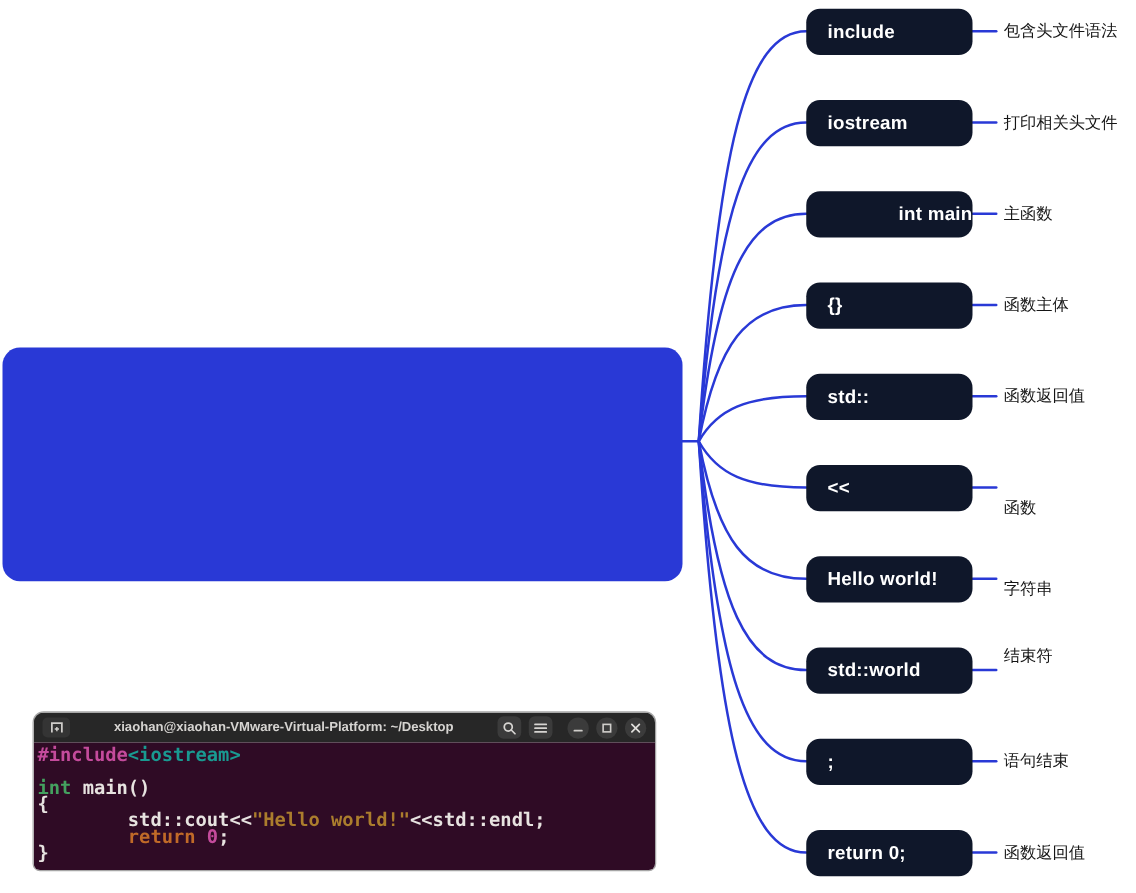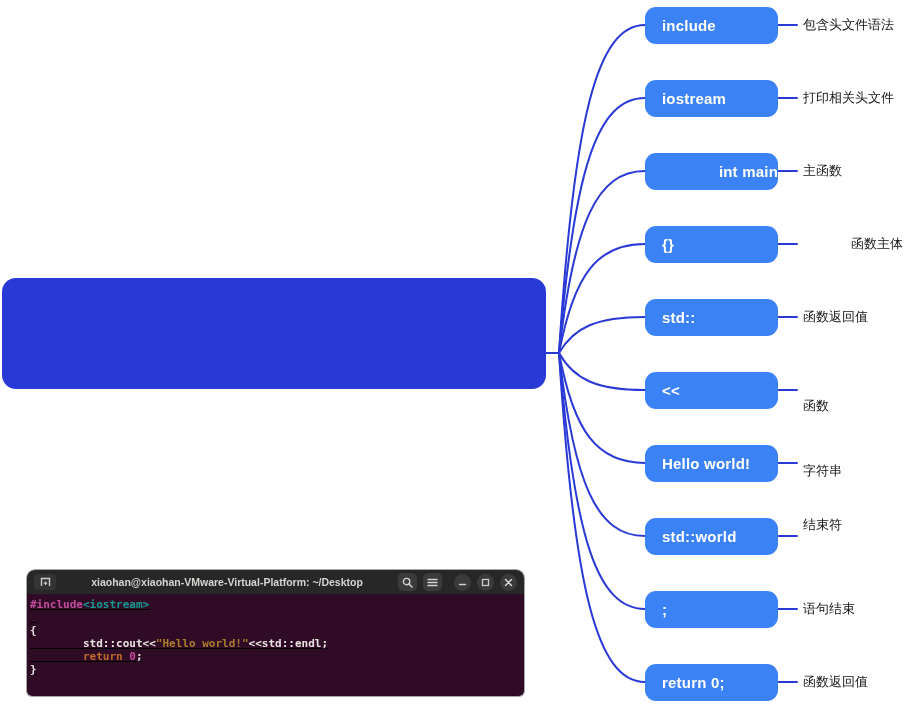--- a/index.html
+++ b/index.html
@@ -48,7 +48,7 @@
   
   .node {
     position:absolute; left:645px; width:133px; height:37px;
-    background:#3b82f6; border-radius:11px; color:#ffffff;
+    background:#0f172a; border-radius:11px; color:#ffffff;
     font-size:15px; font-weight:bold; line-height:37px;
     padding-left:17px; letter-spacing:.2px; cursor:pointer;
   }

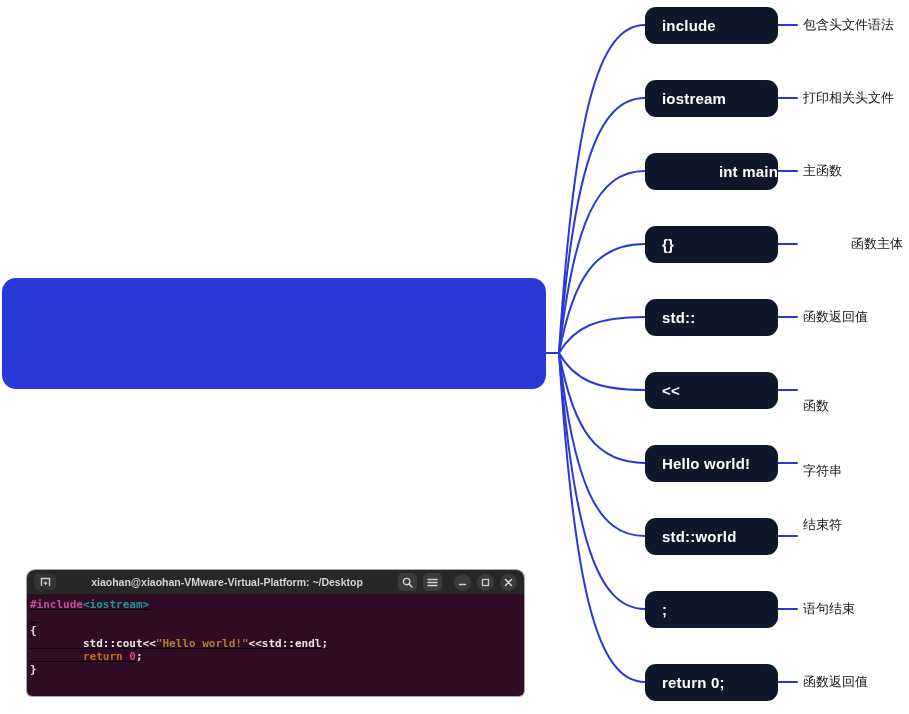--- a/index.html
+++ b/index.html
@@ -144,7 +144,7 @@
       <div class="node" style="top: 152.5px; text-align: right;">int main</div>
       <div class="annotation" style="top: 162px;">主函数</div>
       <div class="node" style="top: 225.5px;">{}</div>
-      <div class="annotation" style="top: 235px; margin-left: 48px;">函数主体</div>
+      <div class="annotation" style="top: 235px;">函数主体</div>
       <div class="node" style="top: 298.5px;">std::</div>
       <div class="annotation" style="top: 308px;">函数返回值</div>
       <div class="node" style="top: 371.5px;">&lt;&lt;</div>

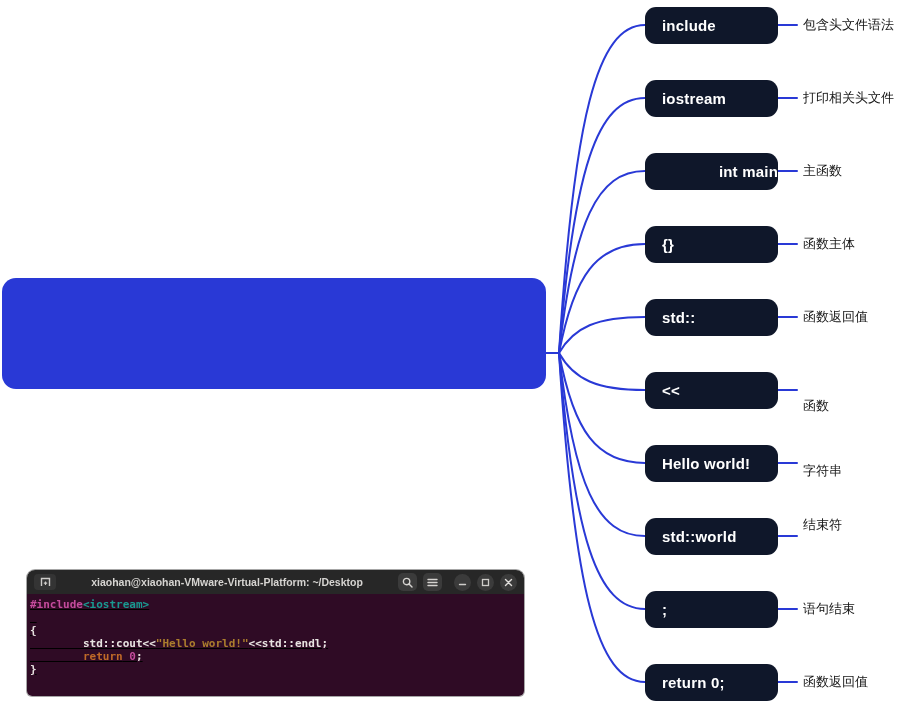--- a/index.html
+++ b/index.html
@@ -14,7 +14,7 @@
 
   
   .highlight-frame {
-    position:absolute; left:2px; top:278px; width:544px; height:111px;
+    position:absolute; left:2px; top:278px; width:544px; height:187px;
     background:#2939d6; border-radius:14px;
   }
   .terminal-window {

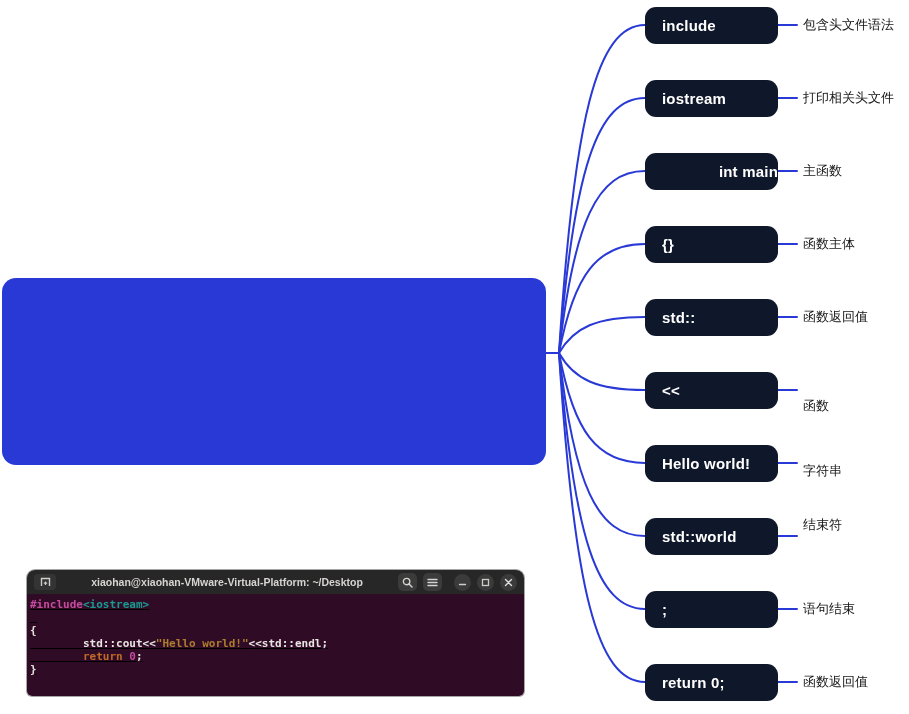--- a/index.html
+++ b/index.html
@@ -41,8 +41,8 @@
     height:102px; background:#2f0b25; padding:4px 0 0 3px;
   }
   .code-line {
-    font-family:"DejaVu Sans Mono", monospace; font-size:11px; font-weight:bold;
-    line-height:13px; white-space:pre;text-decoration:underline;
+    font-family:"DejaVu Sans Mono", monospace; font-size:15px; font-weight:bold;
+    line-height:13px; white-space:pre;
   }
 
   

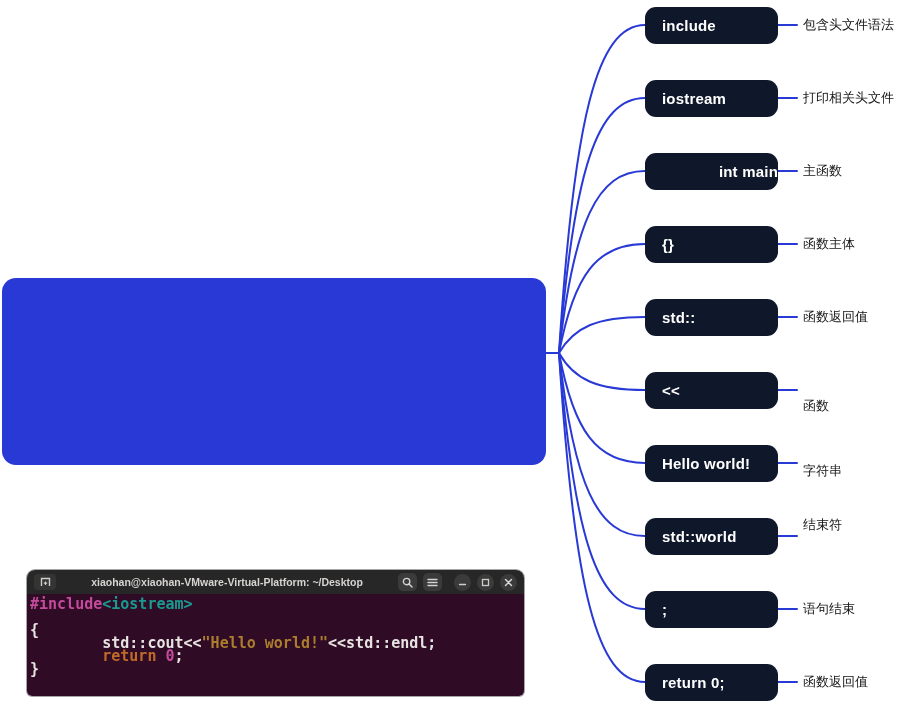--- a/index.html
+++ b/index.html
@@ -127,6 +127,7 @@
         <div id="code">
             <div class="code-line"><span style="color: rgb(196, 75, 156);">#include</span><span style="color: rgb(25, 154, 145);">&lt;iostream&gt;</span></div>
             <div class="code-line">&nbsp;</div>
+            <div class="code-line"><span style="color: rgb(68, 161, 95);">int</span><span style="color: rgb(231, 227, 224);"> main()</span></div>
             <div class="code-line"><span style="color: rgb(231, 227, 224);">{</span></div>
             <div class="code-line"><span style="color: rgb(231, 227, 224);">        std::cout&lt;&lt;</span><span style="color: rgb(171, 125, 45);">"Hello world!"</span><span style="color: rgb(231, 227, 224);">&lt;&lt;std::endl;</span></div>
             <div class="code-line"><span style="color: rgb(192, 106, 40);">        return</span><span style="color: rgb(196, 75, 156);"> 0</span><span style="color: rgb(231, 227, 224);">;</span></div>

